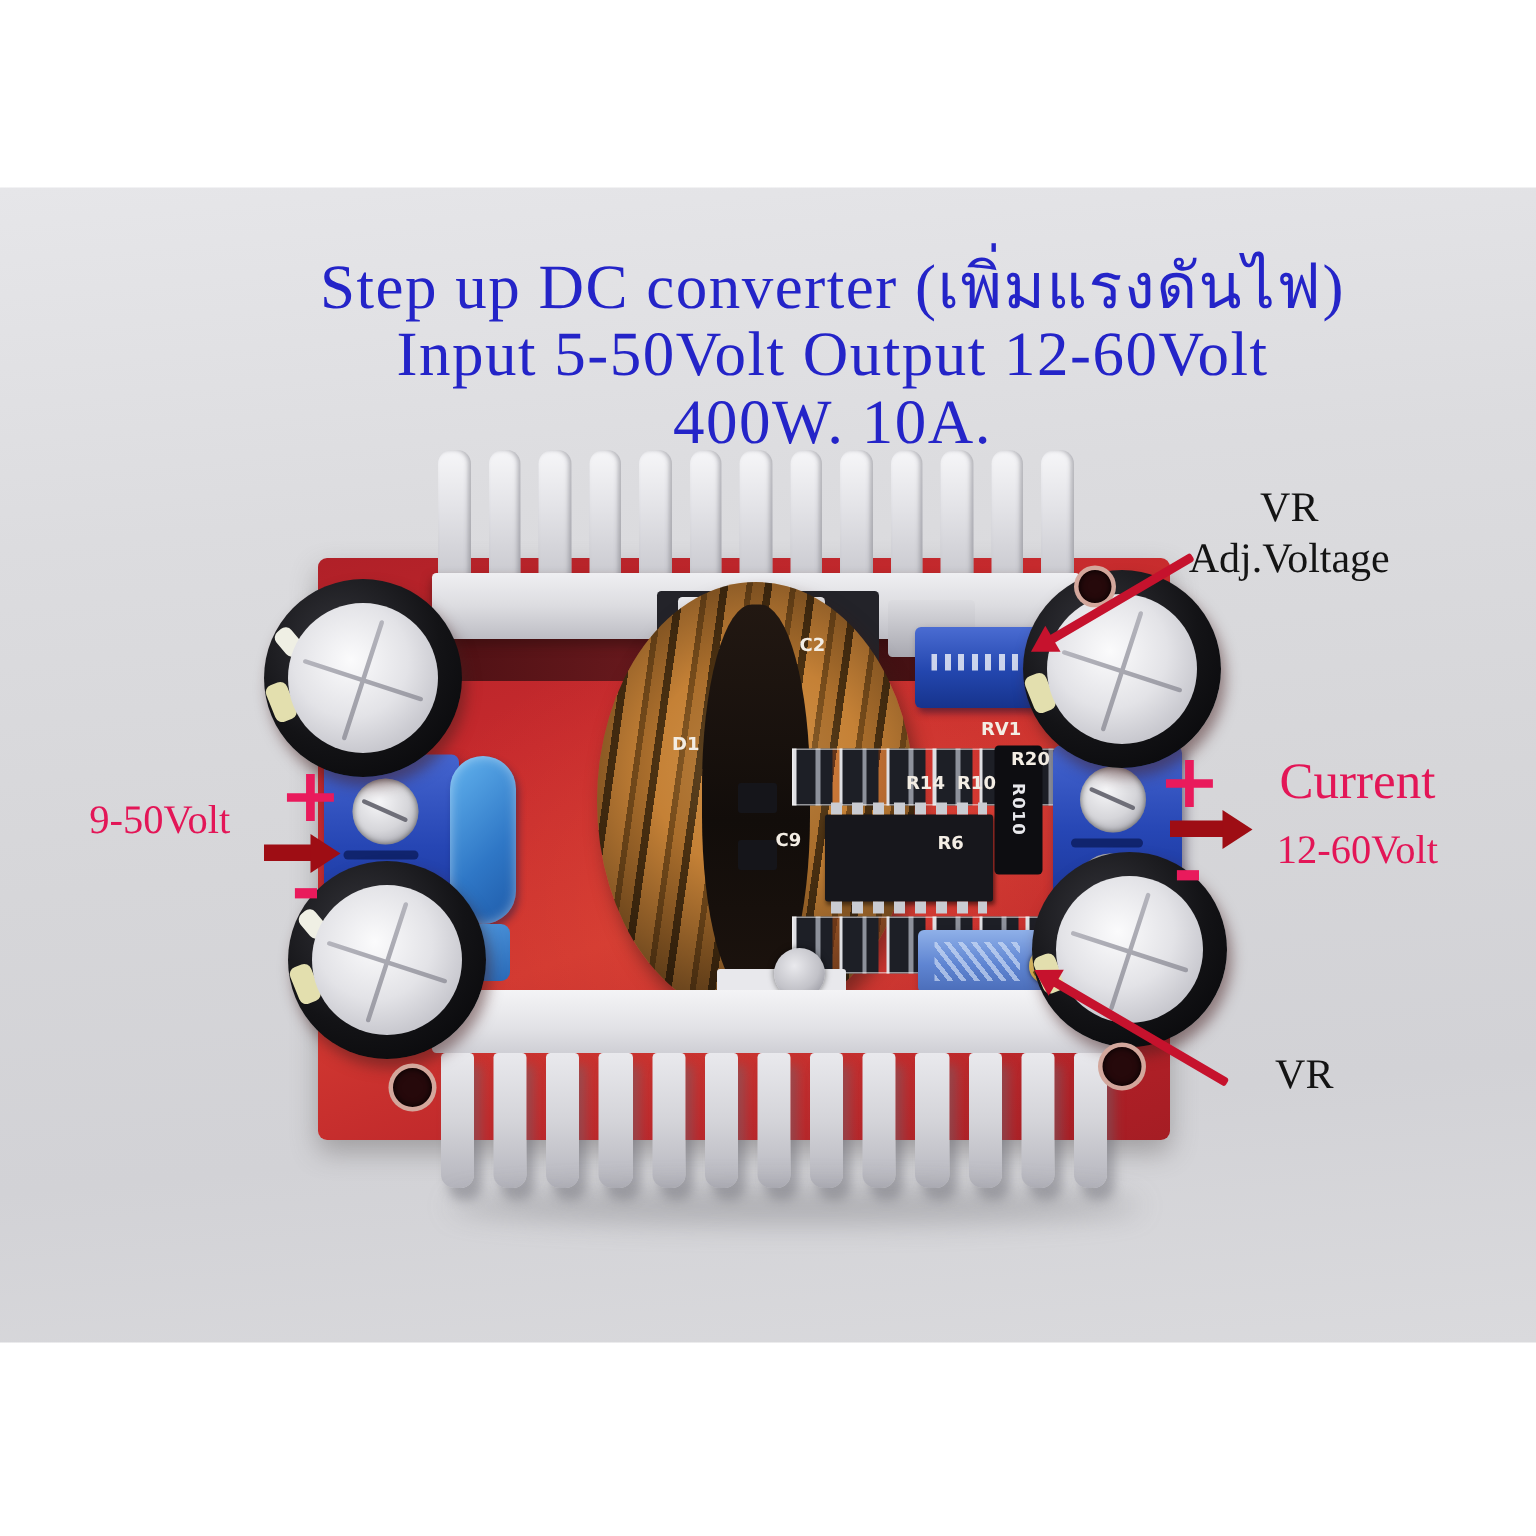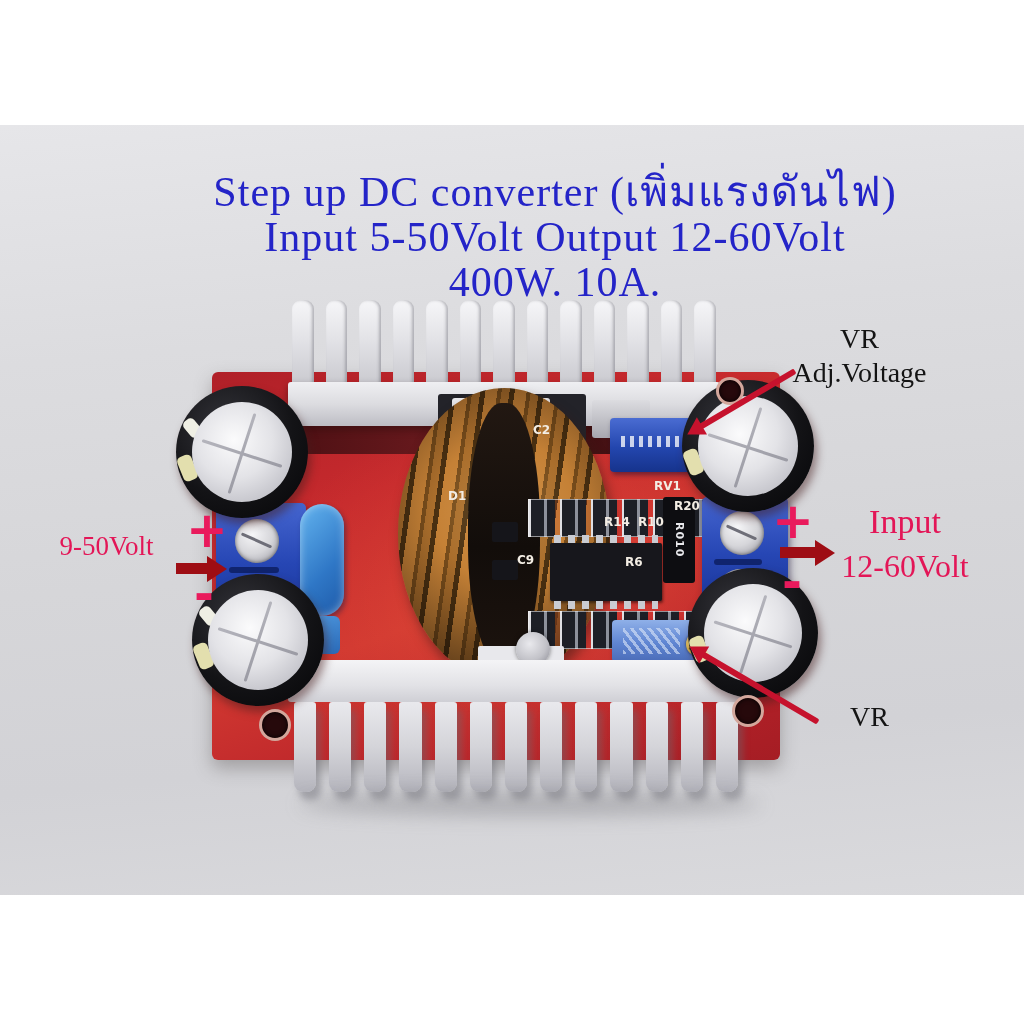--- a/index.html
+++ b/index.html
@@ -307,7 +307,7 @@
 <div class="abs harrow z50" style="left:780px;top:547px;width:36px;"></div>
 <div class="abs sign z50" style="left:778px;top:566px;width:28px;height:30px;font-size:48px;">-</div>
 <div class="abs ann-pink z50" style="left:820px;top:500px;width:170px;font-size:34px;line-height:44px;">
-  <div>Input</div>
+  <div>Current</div>
   <div style="font-size:32px;line-height:36px;margin-top:4px;">12-60Volt</div>
 </div>
 

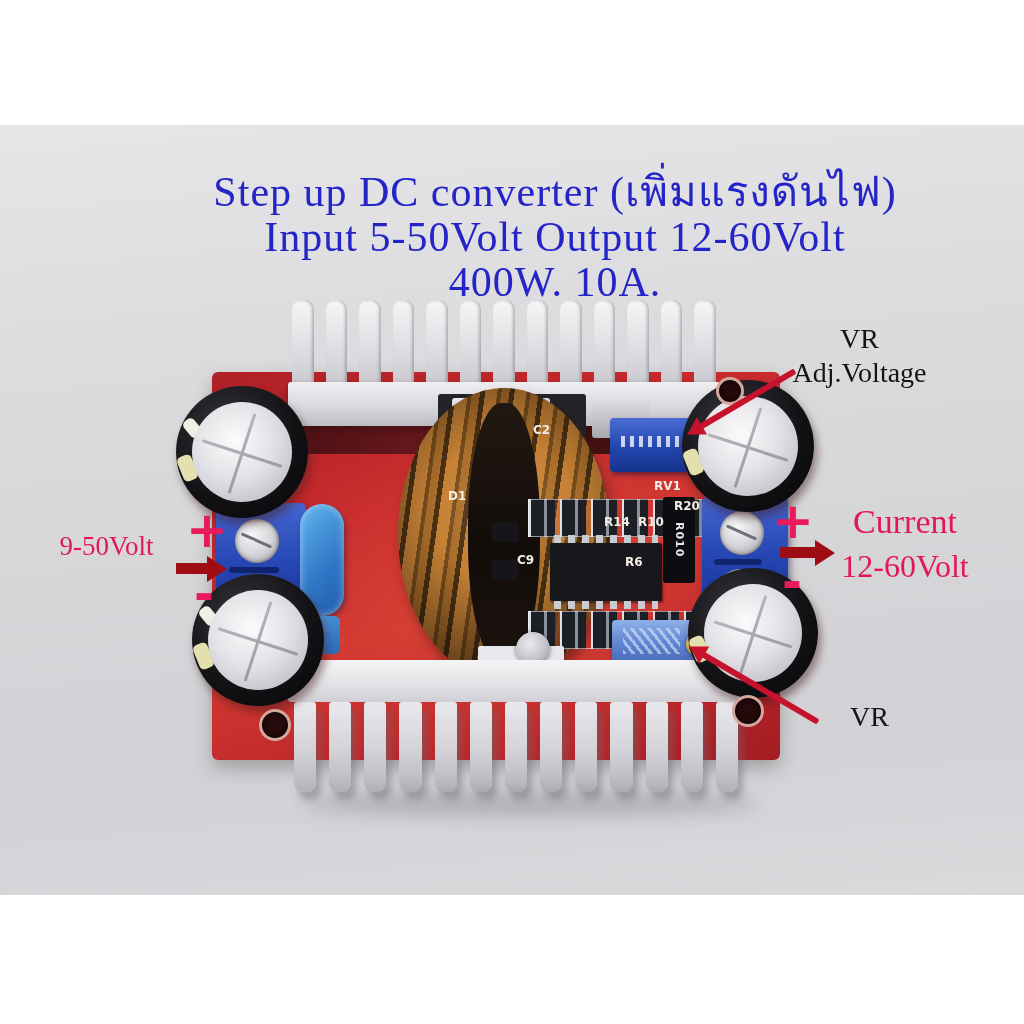--- a/index.html
+++ b/index.html
@@ -308,7 +308,7 @@
 <div class="abs sign z50" style="left:778px;top:566px;width:28px;height:30px;font-size:48px;">-</div>
 <div class="abs ann-pink z50" style="left:820px;top:500px;width:170px;font-size:34px;line-height:44px;">
   <div>Current</div>
-  <div style="font-size:32px;line-height:36px;margin-top:4px;">12-60Volt</div>
+  <div style="font-size:27px;line-height:36px;margin-top:4px;">12-60Volt</div>
 </div>
 
 <div class="abs ann-black z50" style="left:772px;top:322px;width:175px;">

